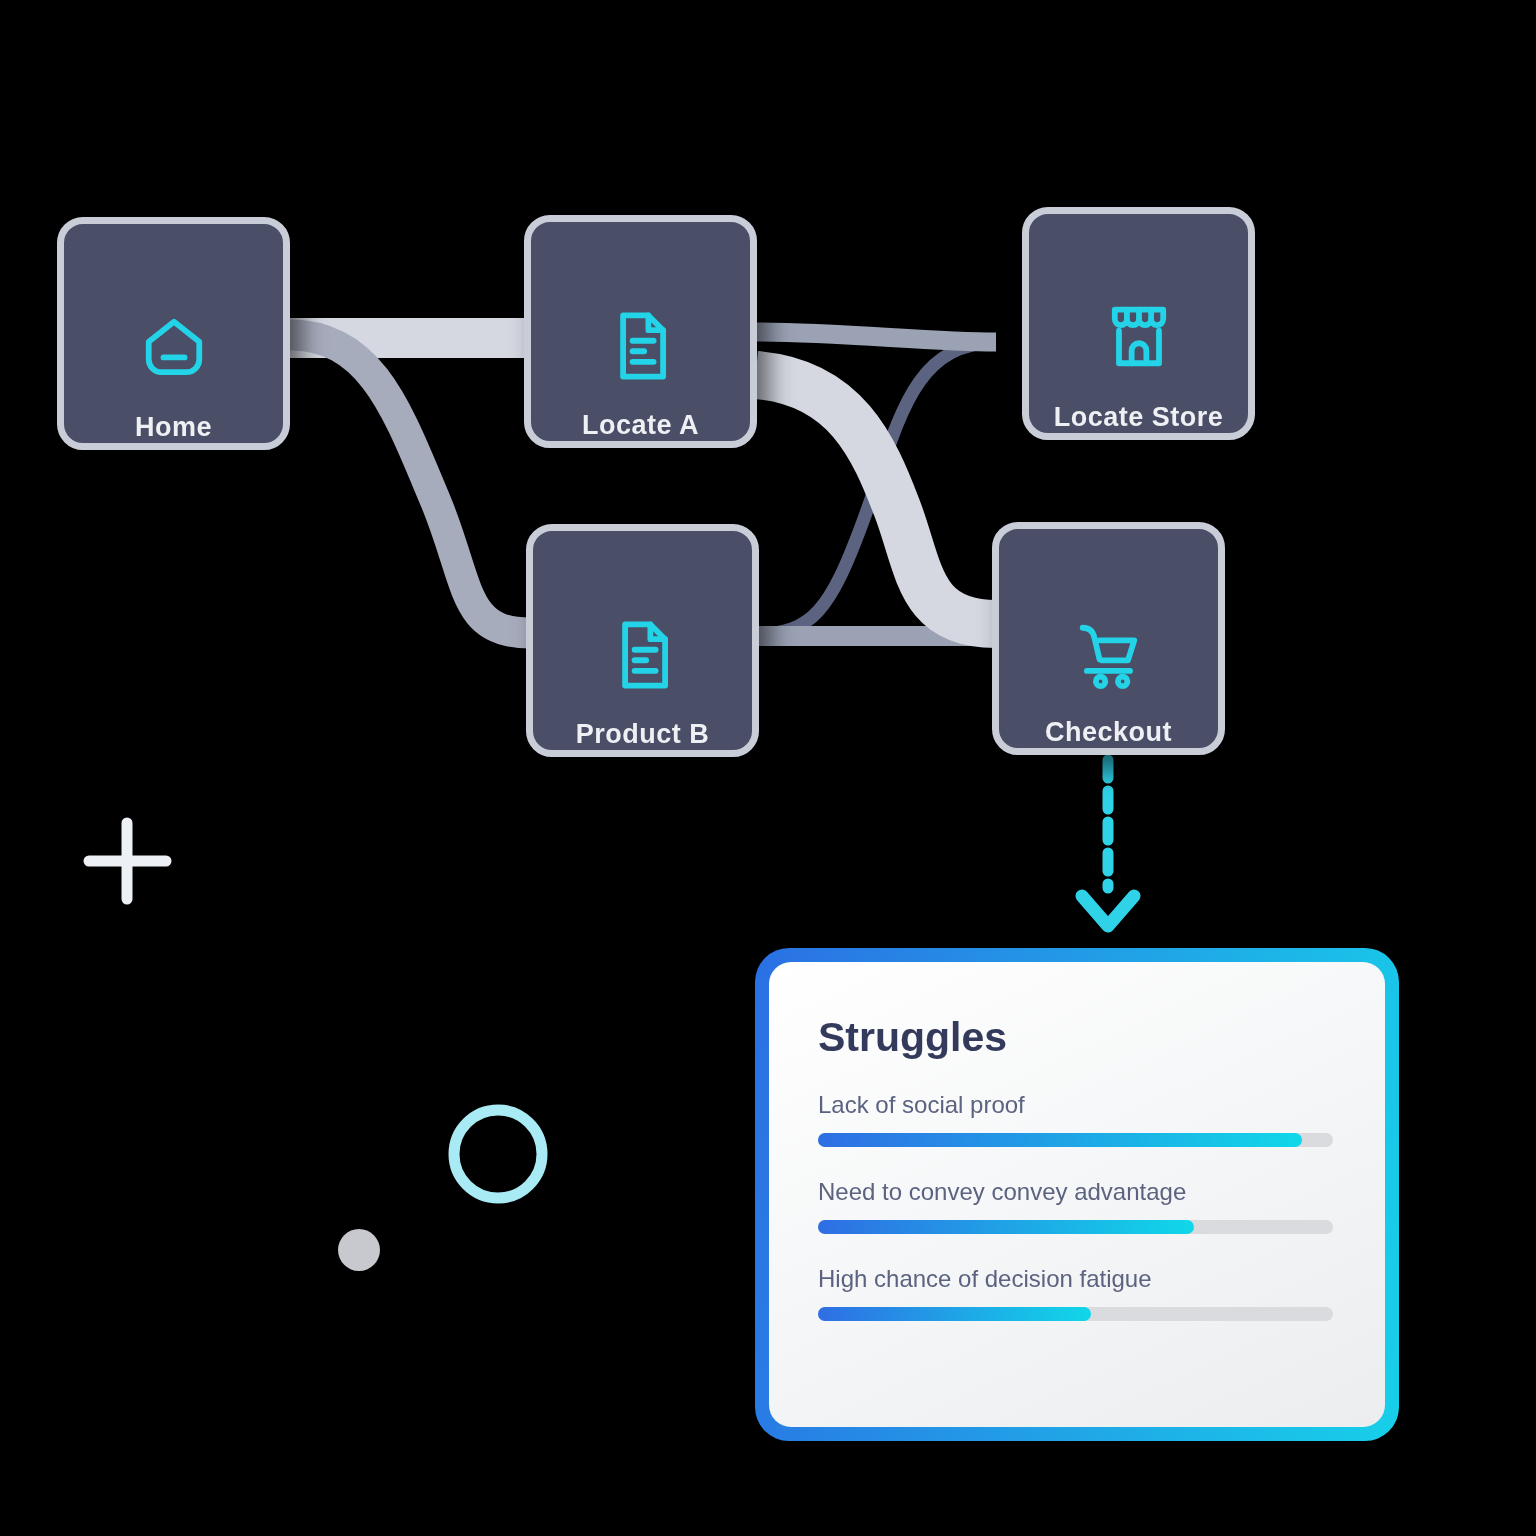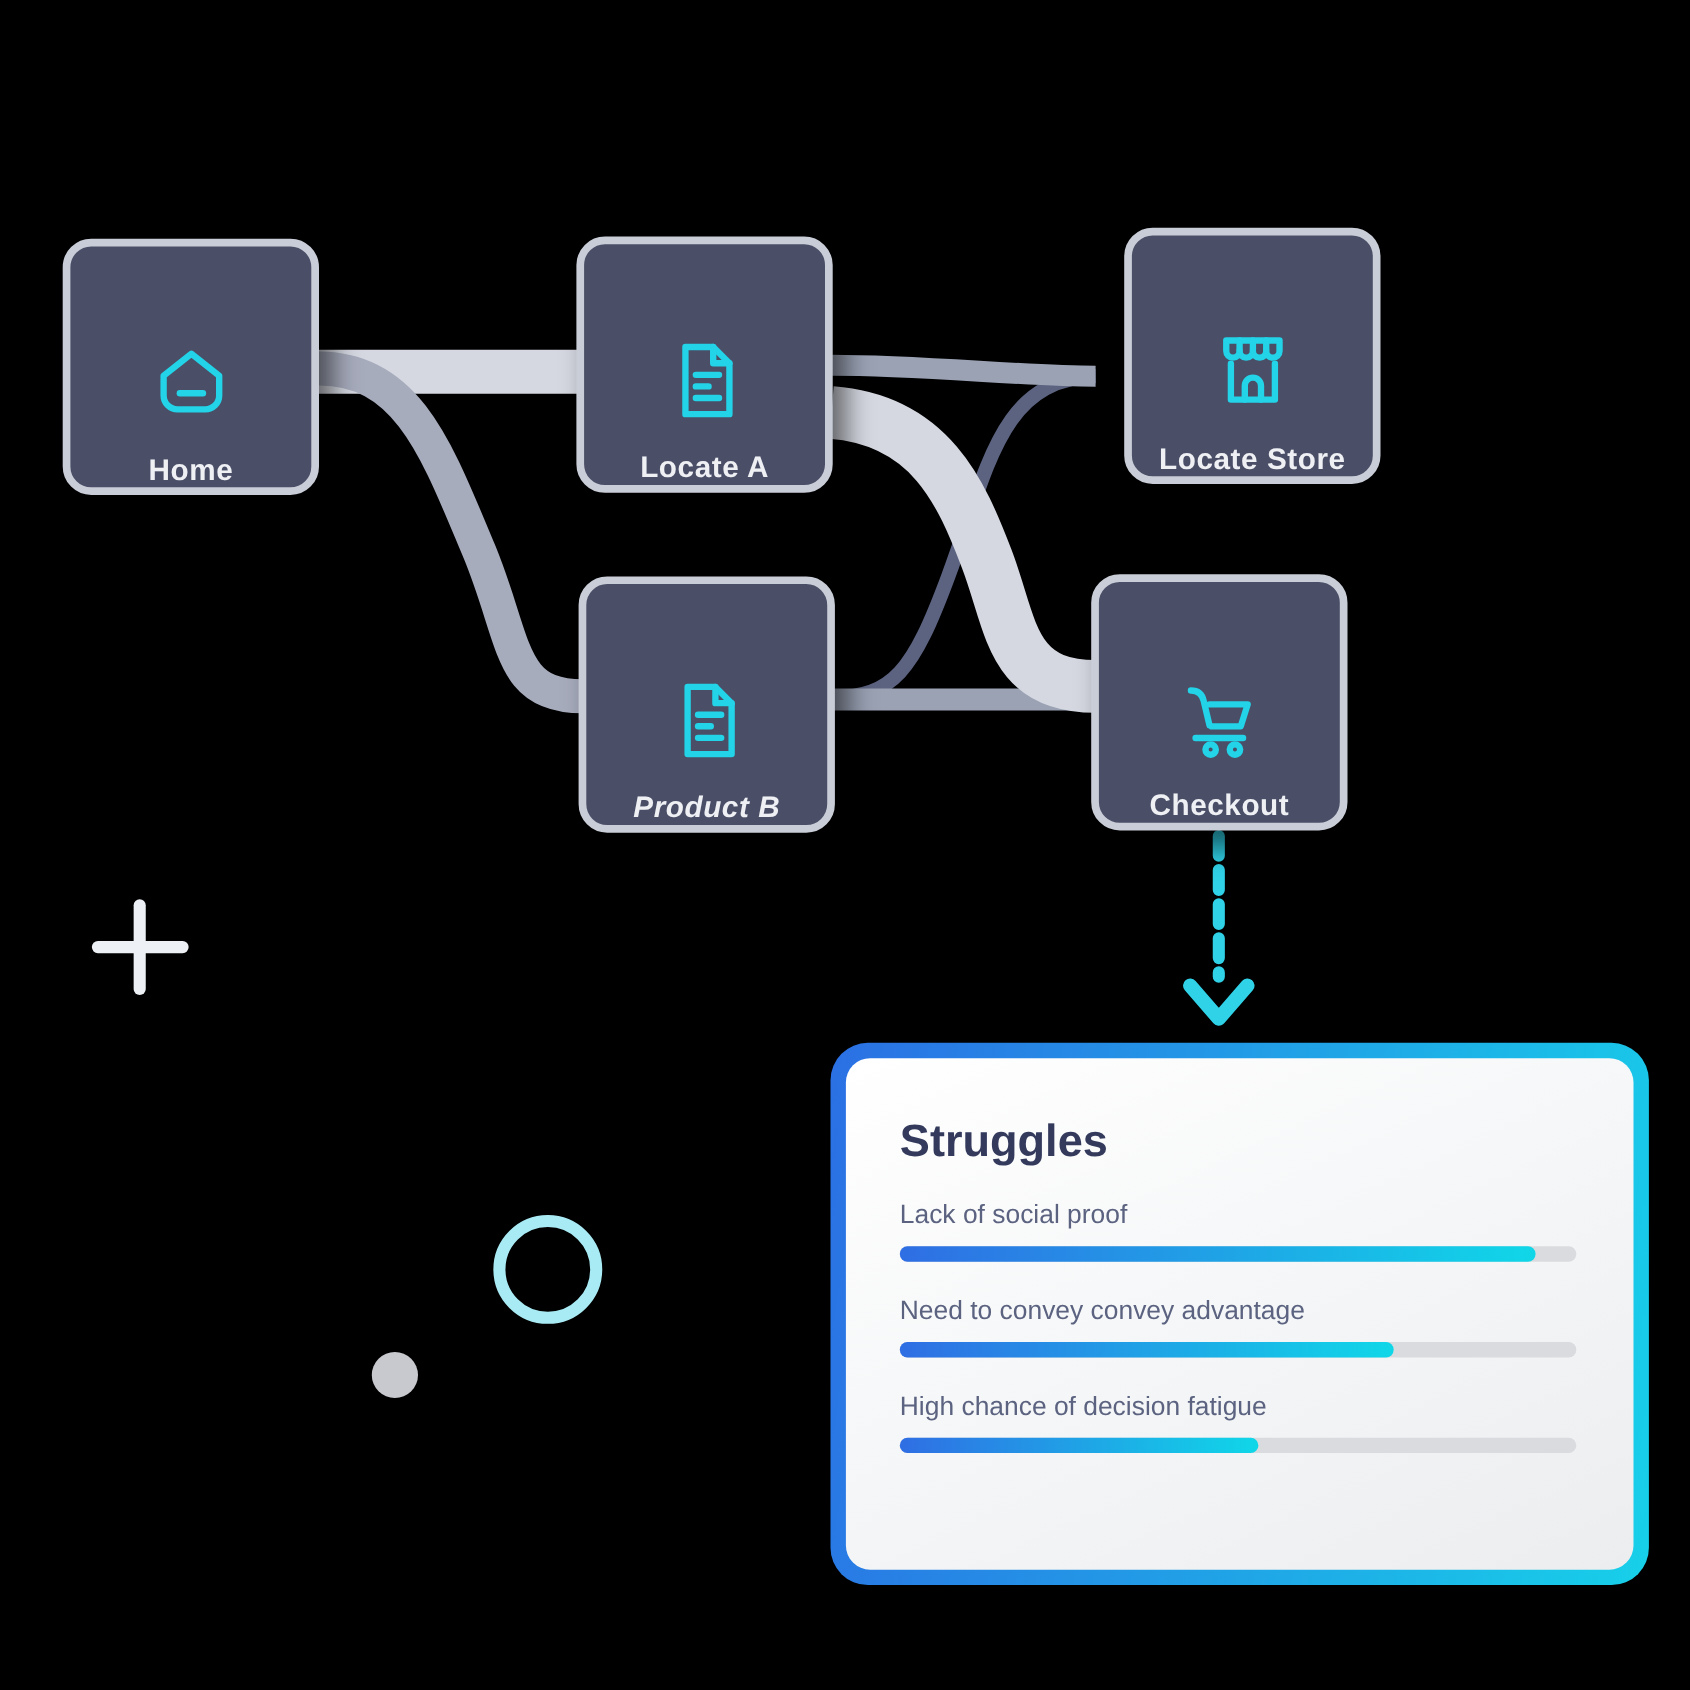--- a/index.html
+++ b/index.html
@@ -29,7 +29,7 @@
   .node-home         { left: 57px;  top: 217px; }
   .node-product-a    { left: 524px; top: 215px; }
   .node-locate-store { left: 994px; top: 207px; margin-left: 28px; }
-  .node-product-b    { left: 526px; top: 524px; font-style: italic; }
+  .node-product-b    { left: 526px; top: 524px; }
   .node-checkout     { left: 992px; top: 522px; }
   .node-icon { width: 80px; height: 80px; margin-top: 8px; }
   .node-icon * { fill: none; stroke: #23d3e7; stroke-width: 5.5; stroke-linecap: round; stroke-linejoin: round; }

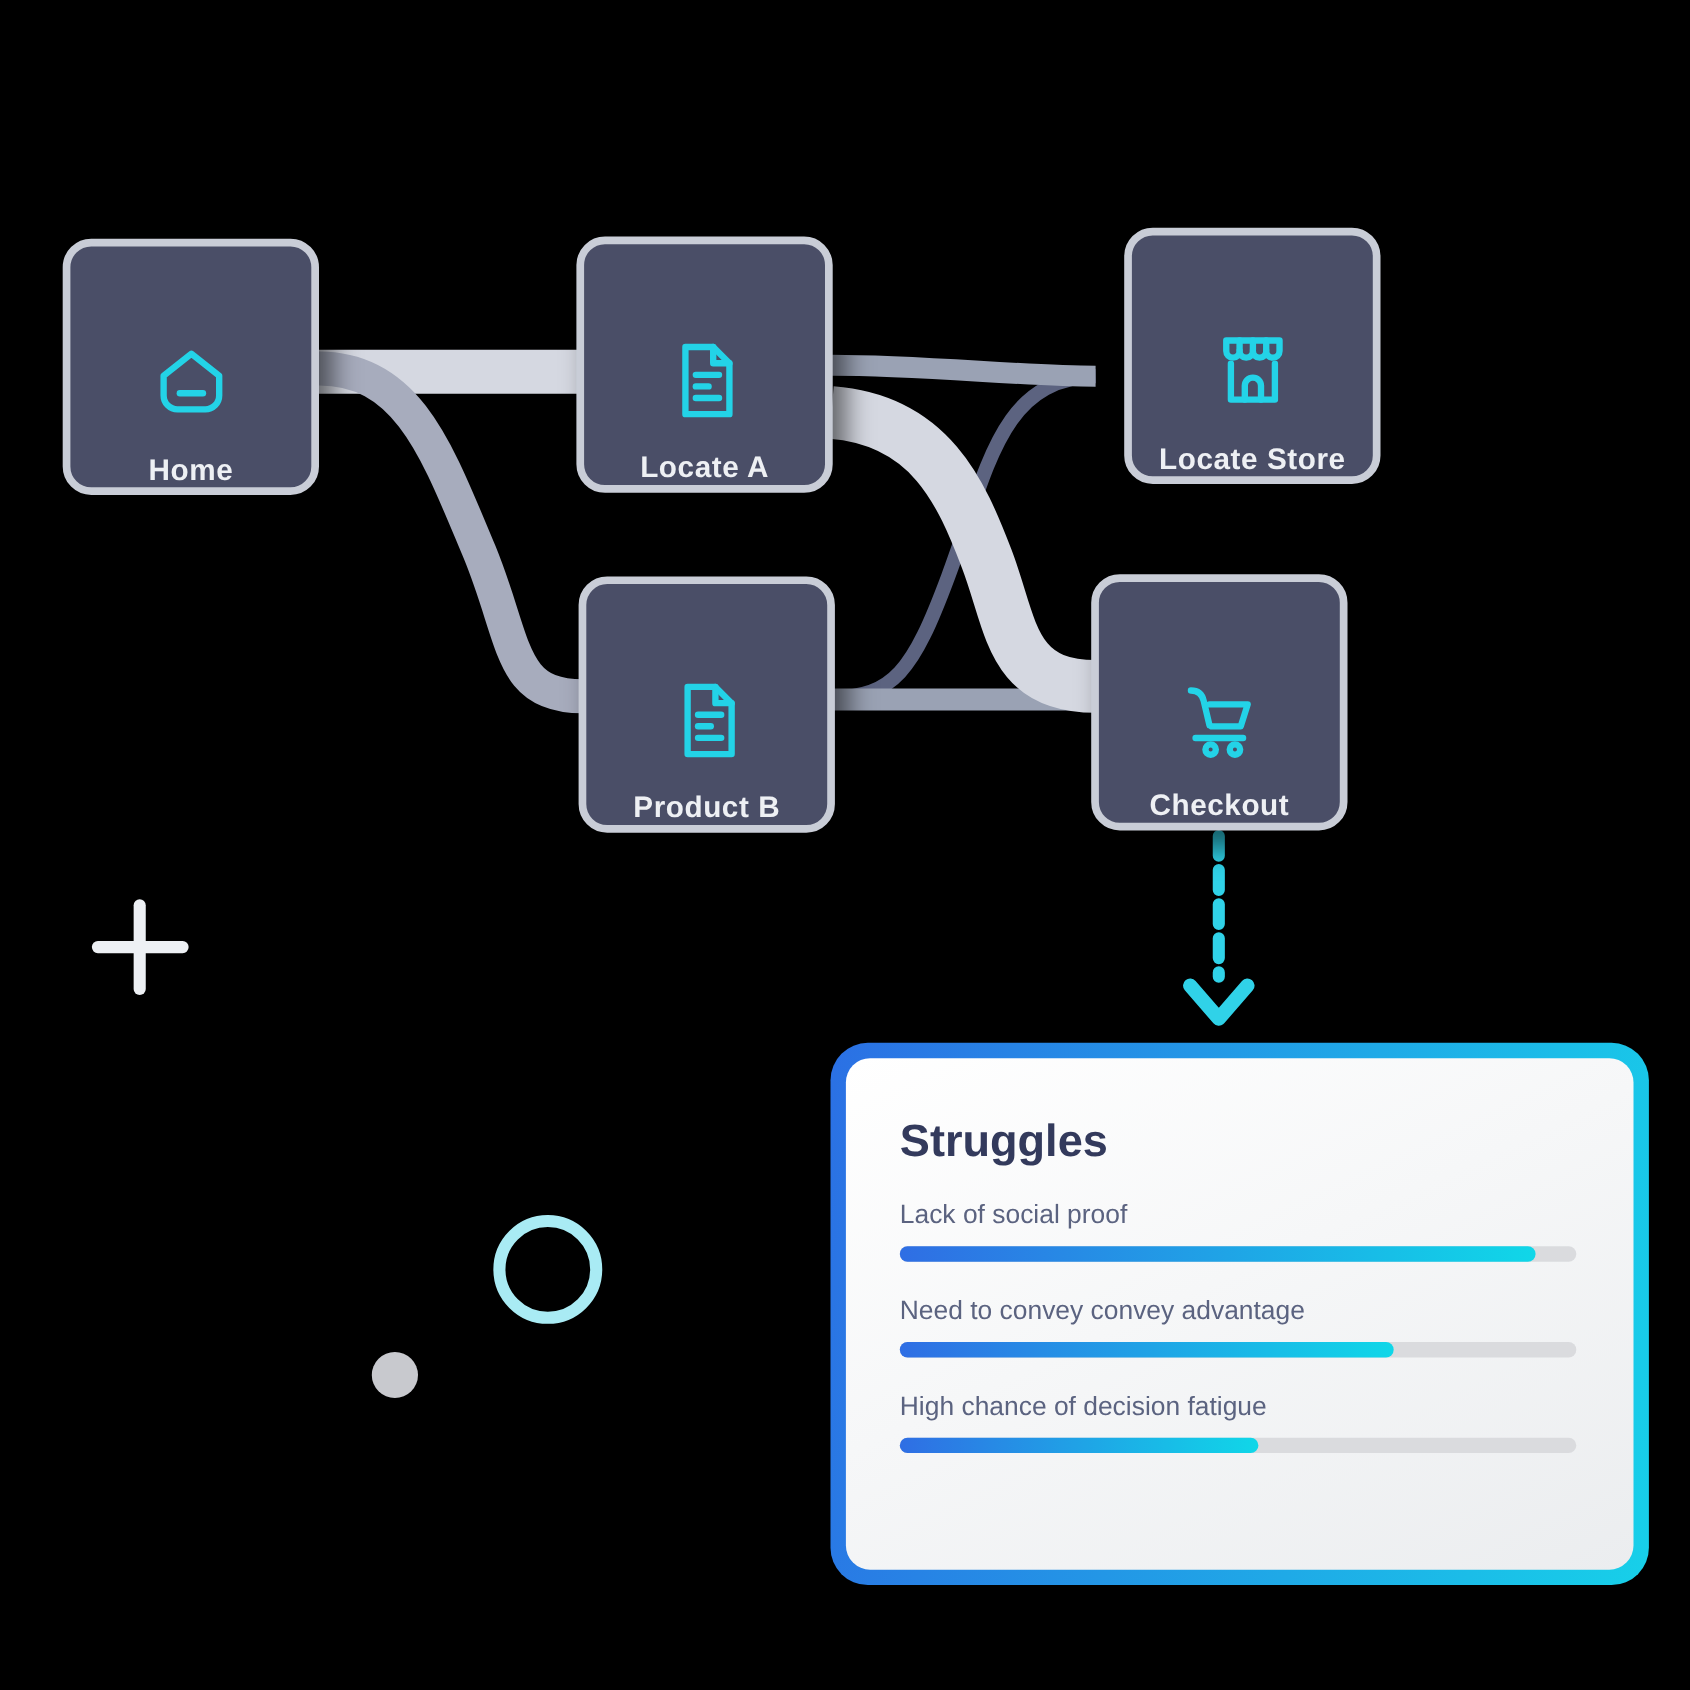--- a/index.html
+++ b/index.html
@@ -40,7 +40,7 @@
   
   .struggles-card {
     position: absolute; left: 755px; top: 948px;
-    width: 744px; height: 493px;
+    width: 644px; height: 493px;
     border-radius: 34px; padding: 14px;
     background: linear-gradient(100deg, #2b70e4 0%, #17d0e9 100%);
     box-shadow: 16px 22px 36px rgba(0,0,0,0.55);

